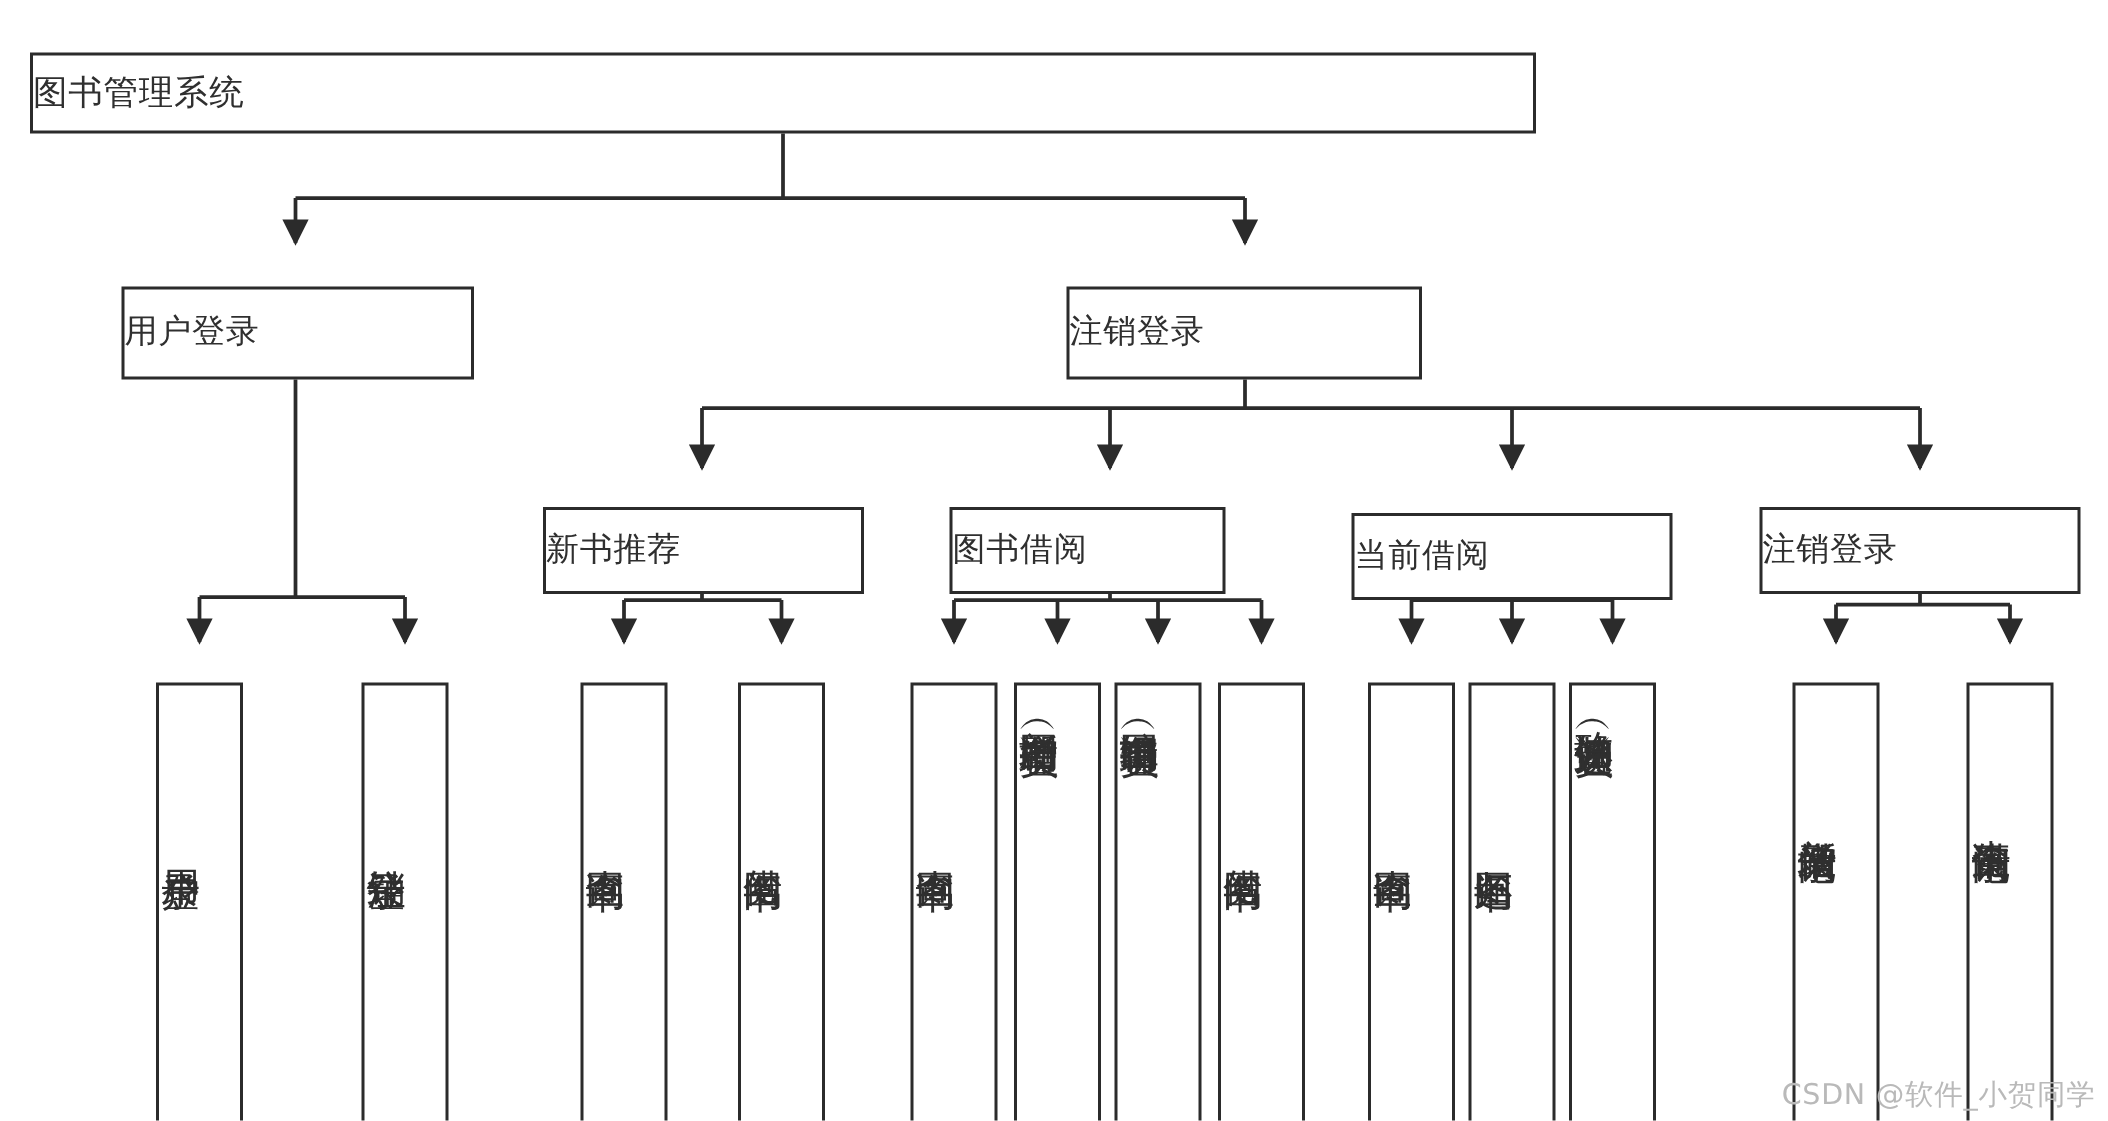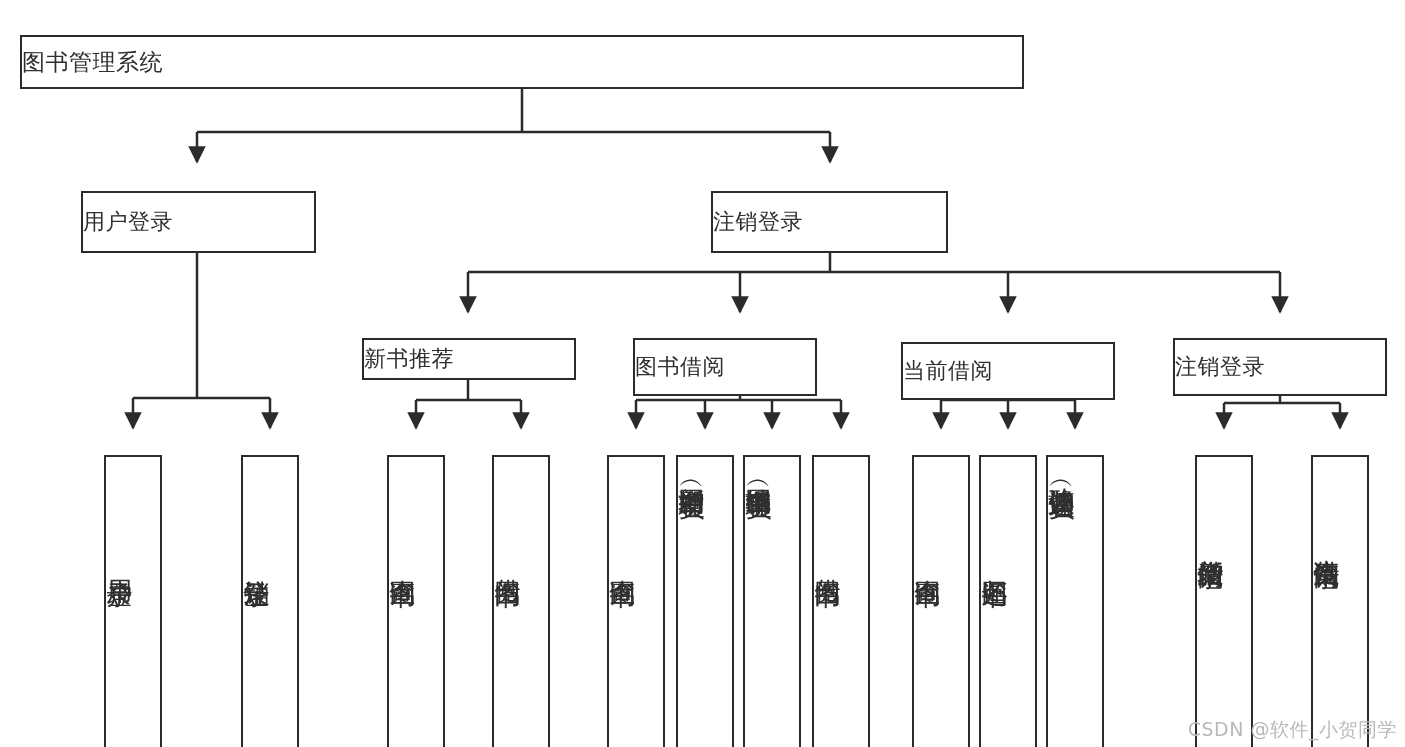--- a/index.html
+++ b/index.html
@@ -151,7 +151,7 @@
     <span class="node-label">注销登录</span>
   </div>
 
-  <div class="node horizontal" style="left:362px; top:317px; width:214px; height:42px;">
+  <div class="node horizontal" style="left:362px; top:317px; width:214px; height:58px;">
     <span class="node-label">新书推荐</span>
   </div>
 

